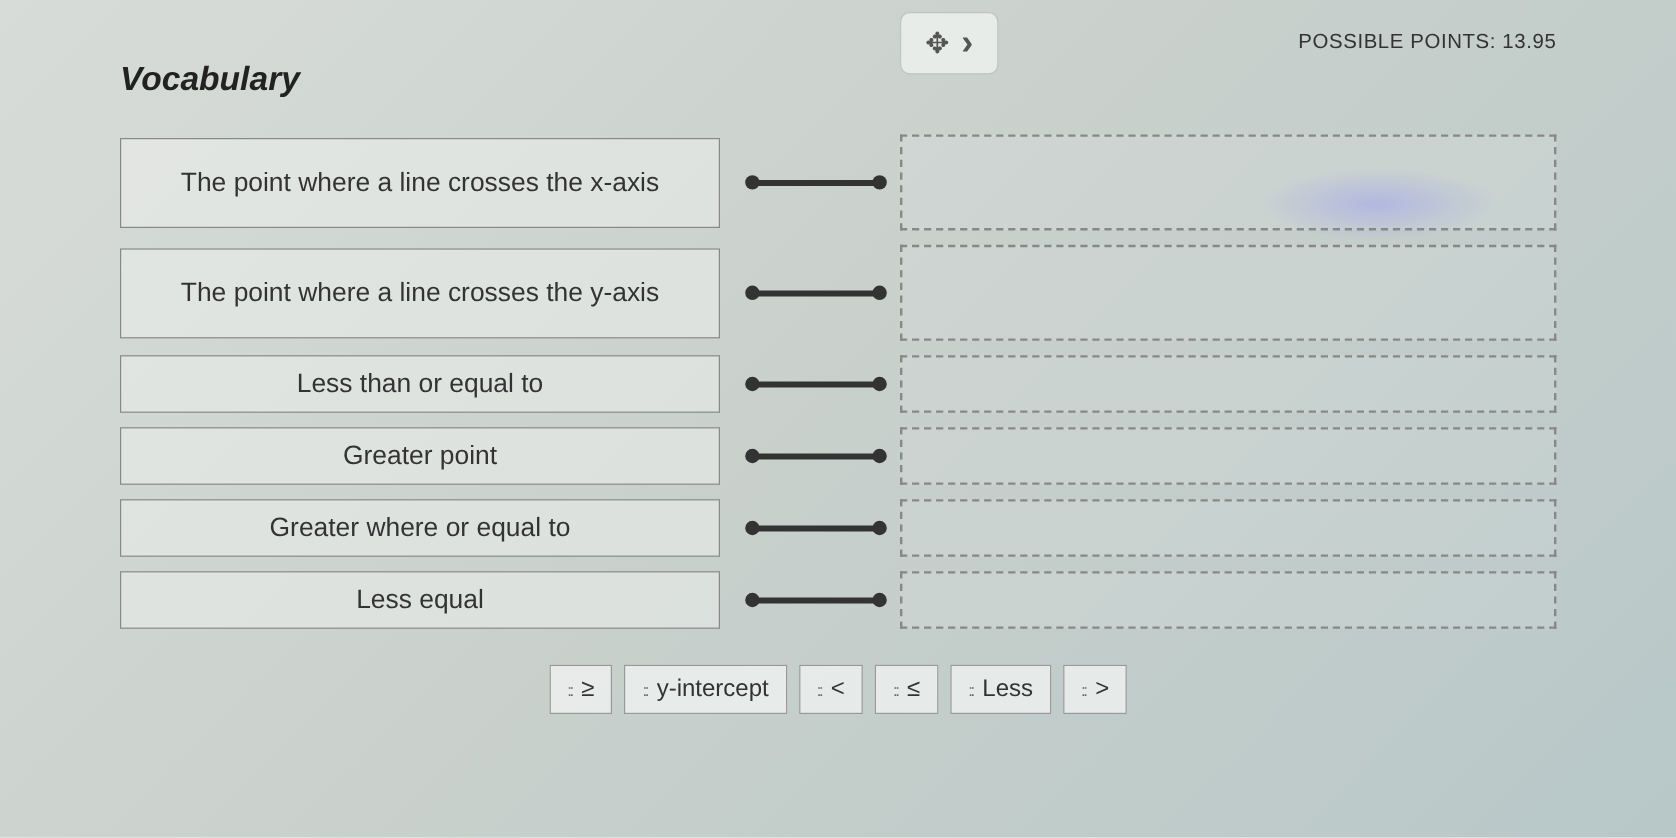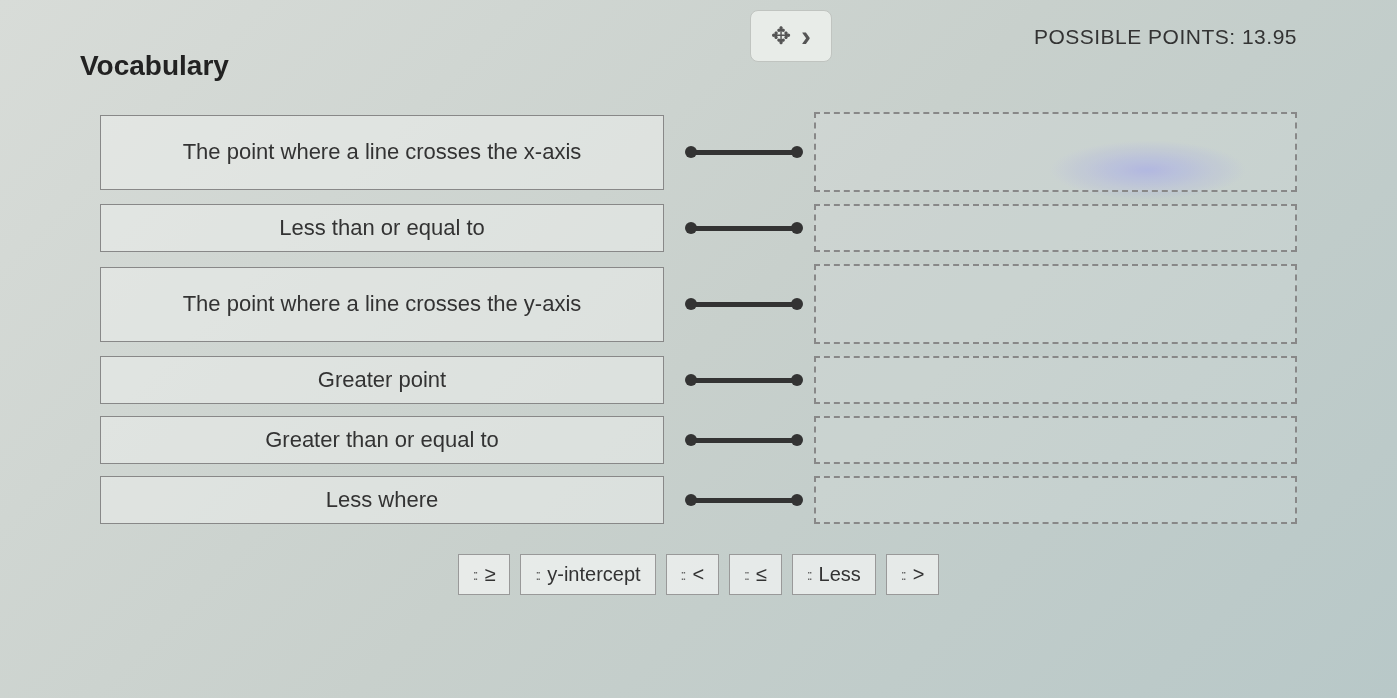--- a/index.html
+++ b/index.html
@@ -37,7 +37,7 @@
   }
   .nav-controls span { font-size: 24px; color: #555; cursor: pointer; }
   .points {
-    font-size: 21px;
+    font-size: 17px;
     color: #333;
     position: absolute;
     right: 100px;

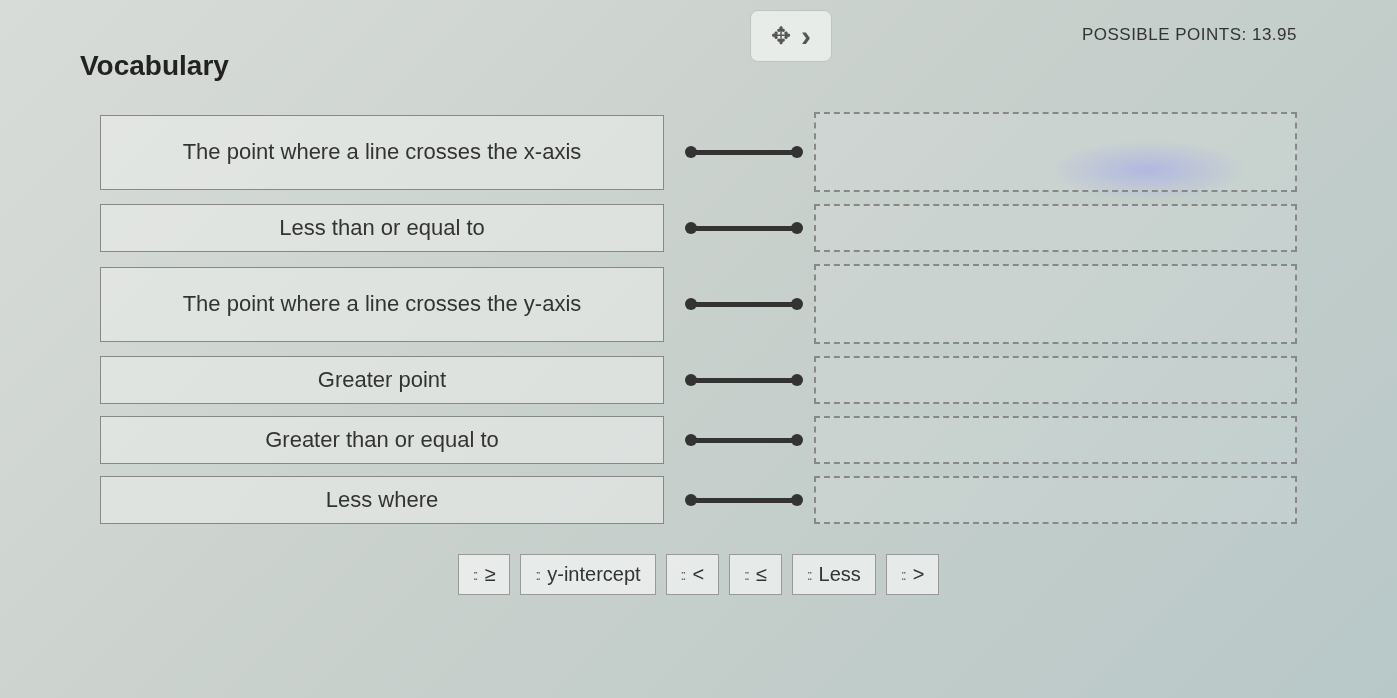--- a/index.html
+++ b/index.html
@@ -15,7 +15,8 @@
     display: flex;
     justify-content: space-between;
     align-items: center;
-    padding: 20px 100px 10px 80px;
+    padding: 20px 100px 10px 100px;
+    font-style: italic;
   }
   .title {
     font-size: 28px;

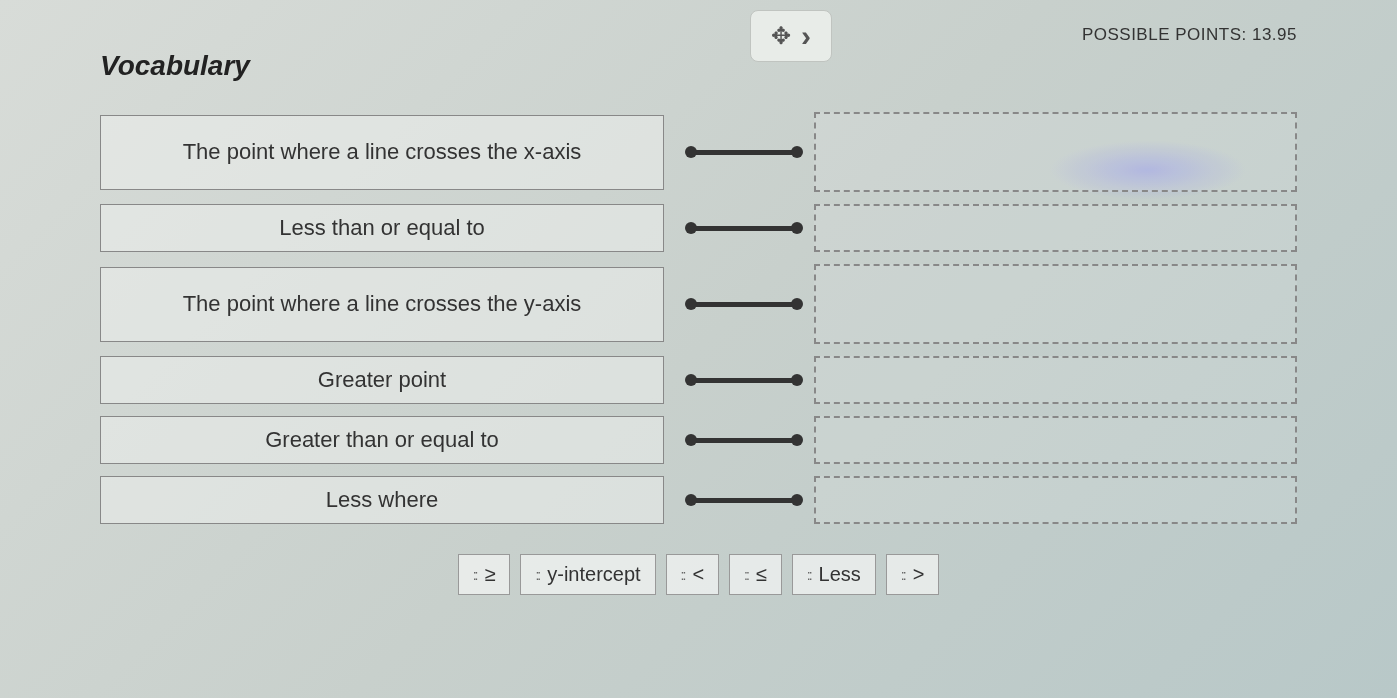--- a/index.html
+++ b/index.html
@@ -56,7 +56,7 @@
     position: relative;
   }
   .term-box {
-    width: 564px;
+    width: 500px;
     border: 1px solid #888;
     background: rgba(240,242,240,0.5);
     padding: 10px 15px;

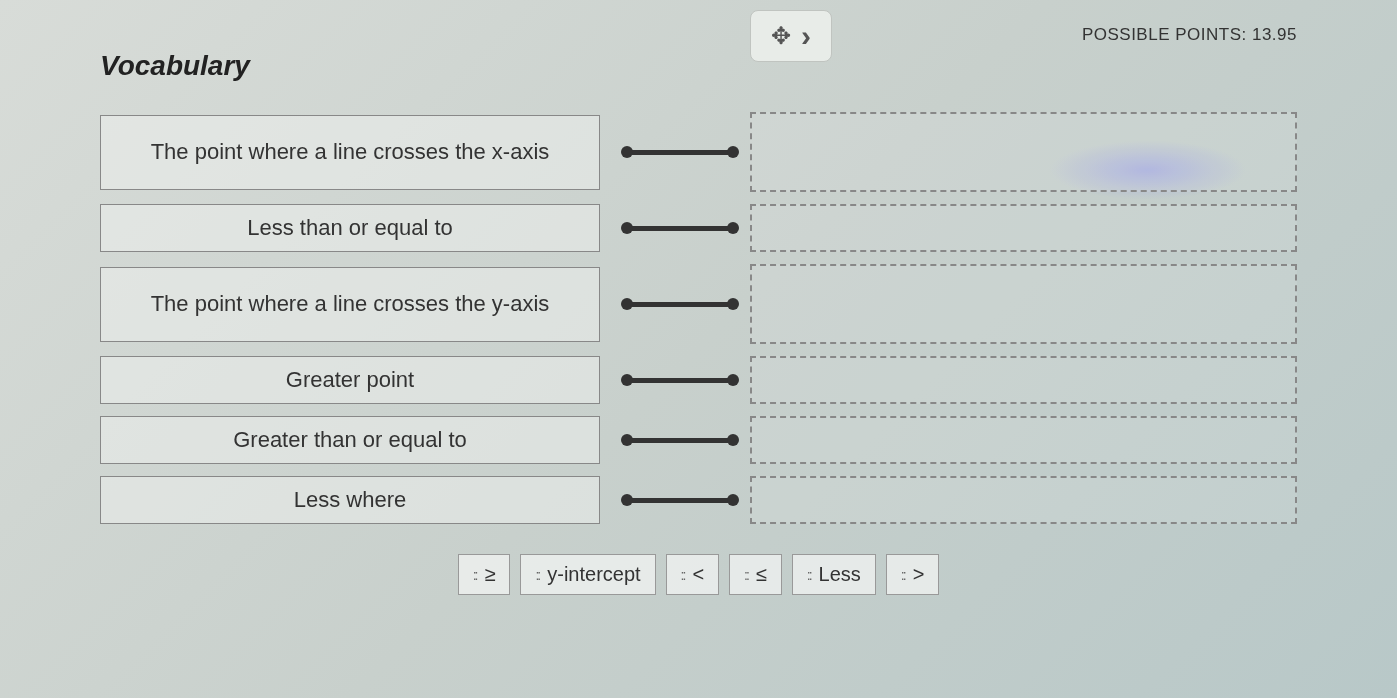--- a/index.html
+++ b/index.html
@@ -150,18 +150,18 @@
   </div>
 
   <div class="match-row">
+    <div class="term-box tall">The point where a line crosses the y-axis</div>
+    <div class="connector"></div>
+    <div class="drop-zone tall"></div>
+  </div>
+
+  <div class="match-row">
     <div class="term-box">Less than or equal to</div>
     <div class="connector"></div>
     <div class="drop-zone"></div>
   </div>
 
   <div class="match-row">
-    <div class="term-box tall">The point where a line crosses the y-axis</div>
-    <div class="connector"></div>
-    <div class="drop-zone tall"></div>
-  </div>
-
-  <div class="match-row">
     <div class="term-box">Greater point</div>
     <div class="connector"></div>
     <div class="drop-zone"></div>

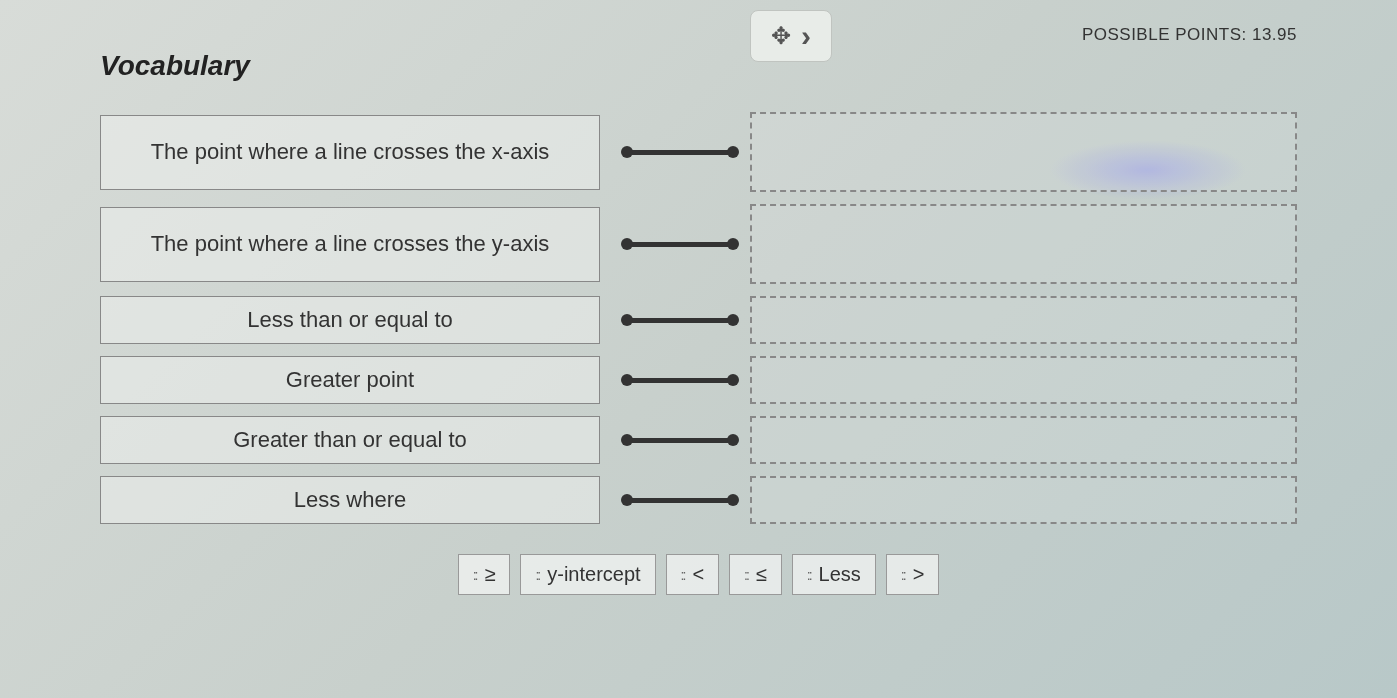--- a/index.html
+++ b/index.html
@@ -168,7 +168,7 @@
   </div>
 
   <div class="match-row">
-    <div class="term-box">Greater than or equal to</div>
+    <div class="term-box">Greater where or equal to</div>
     <div class="connector"></div>
     <div class="drop-zone"></div>
   </div>

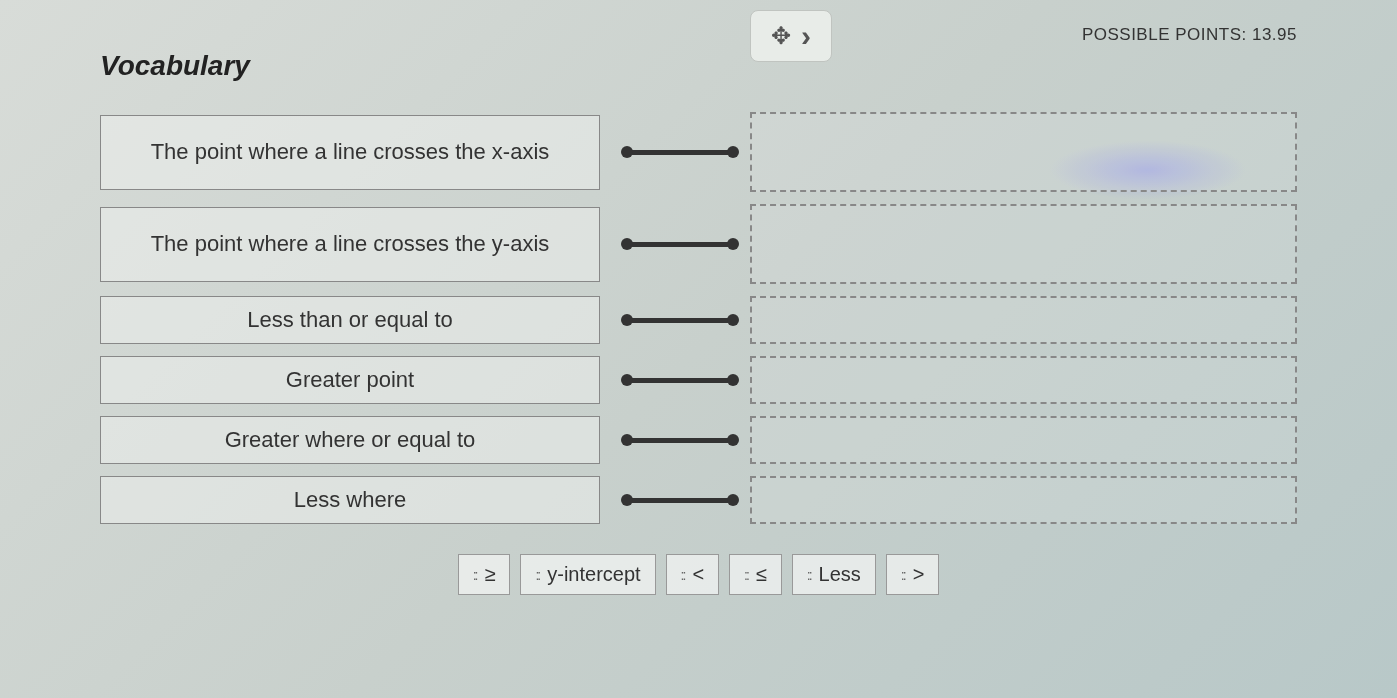--- a/index.html
+++ b/index.html
@@ -174,7 +174,7 @@
   </div>
 
   <div class="match-row">
-    <div class="term-box">Less where</div>
+    <div class="term-box">Less equal</div>
     <div class="connector"></div>
     <div class="drop-zone"></div>
   </div>

